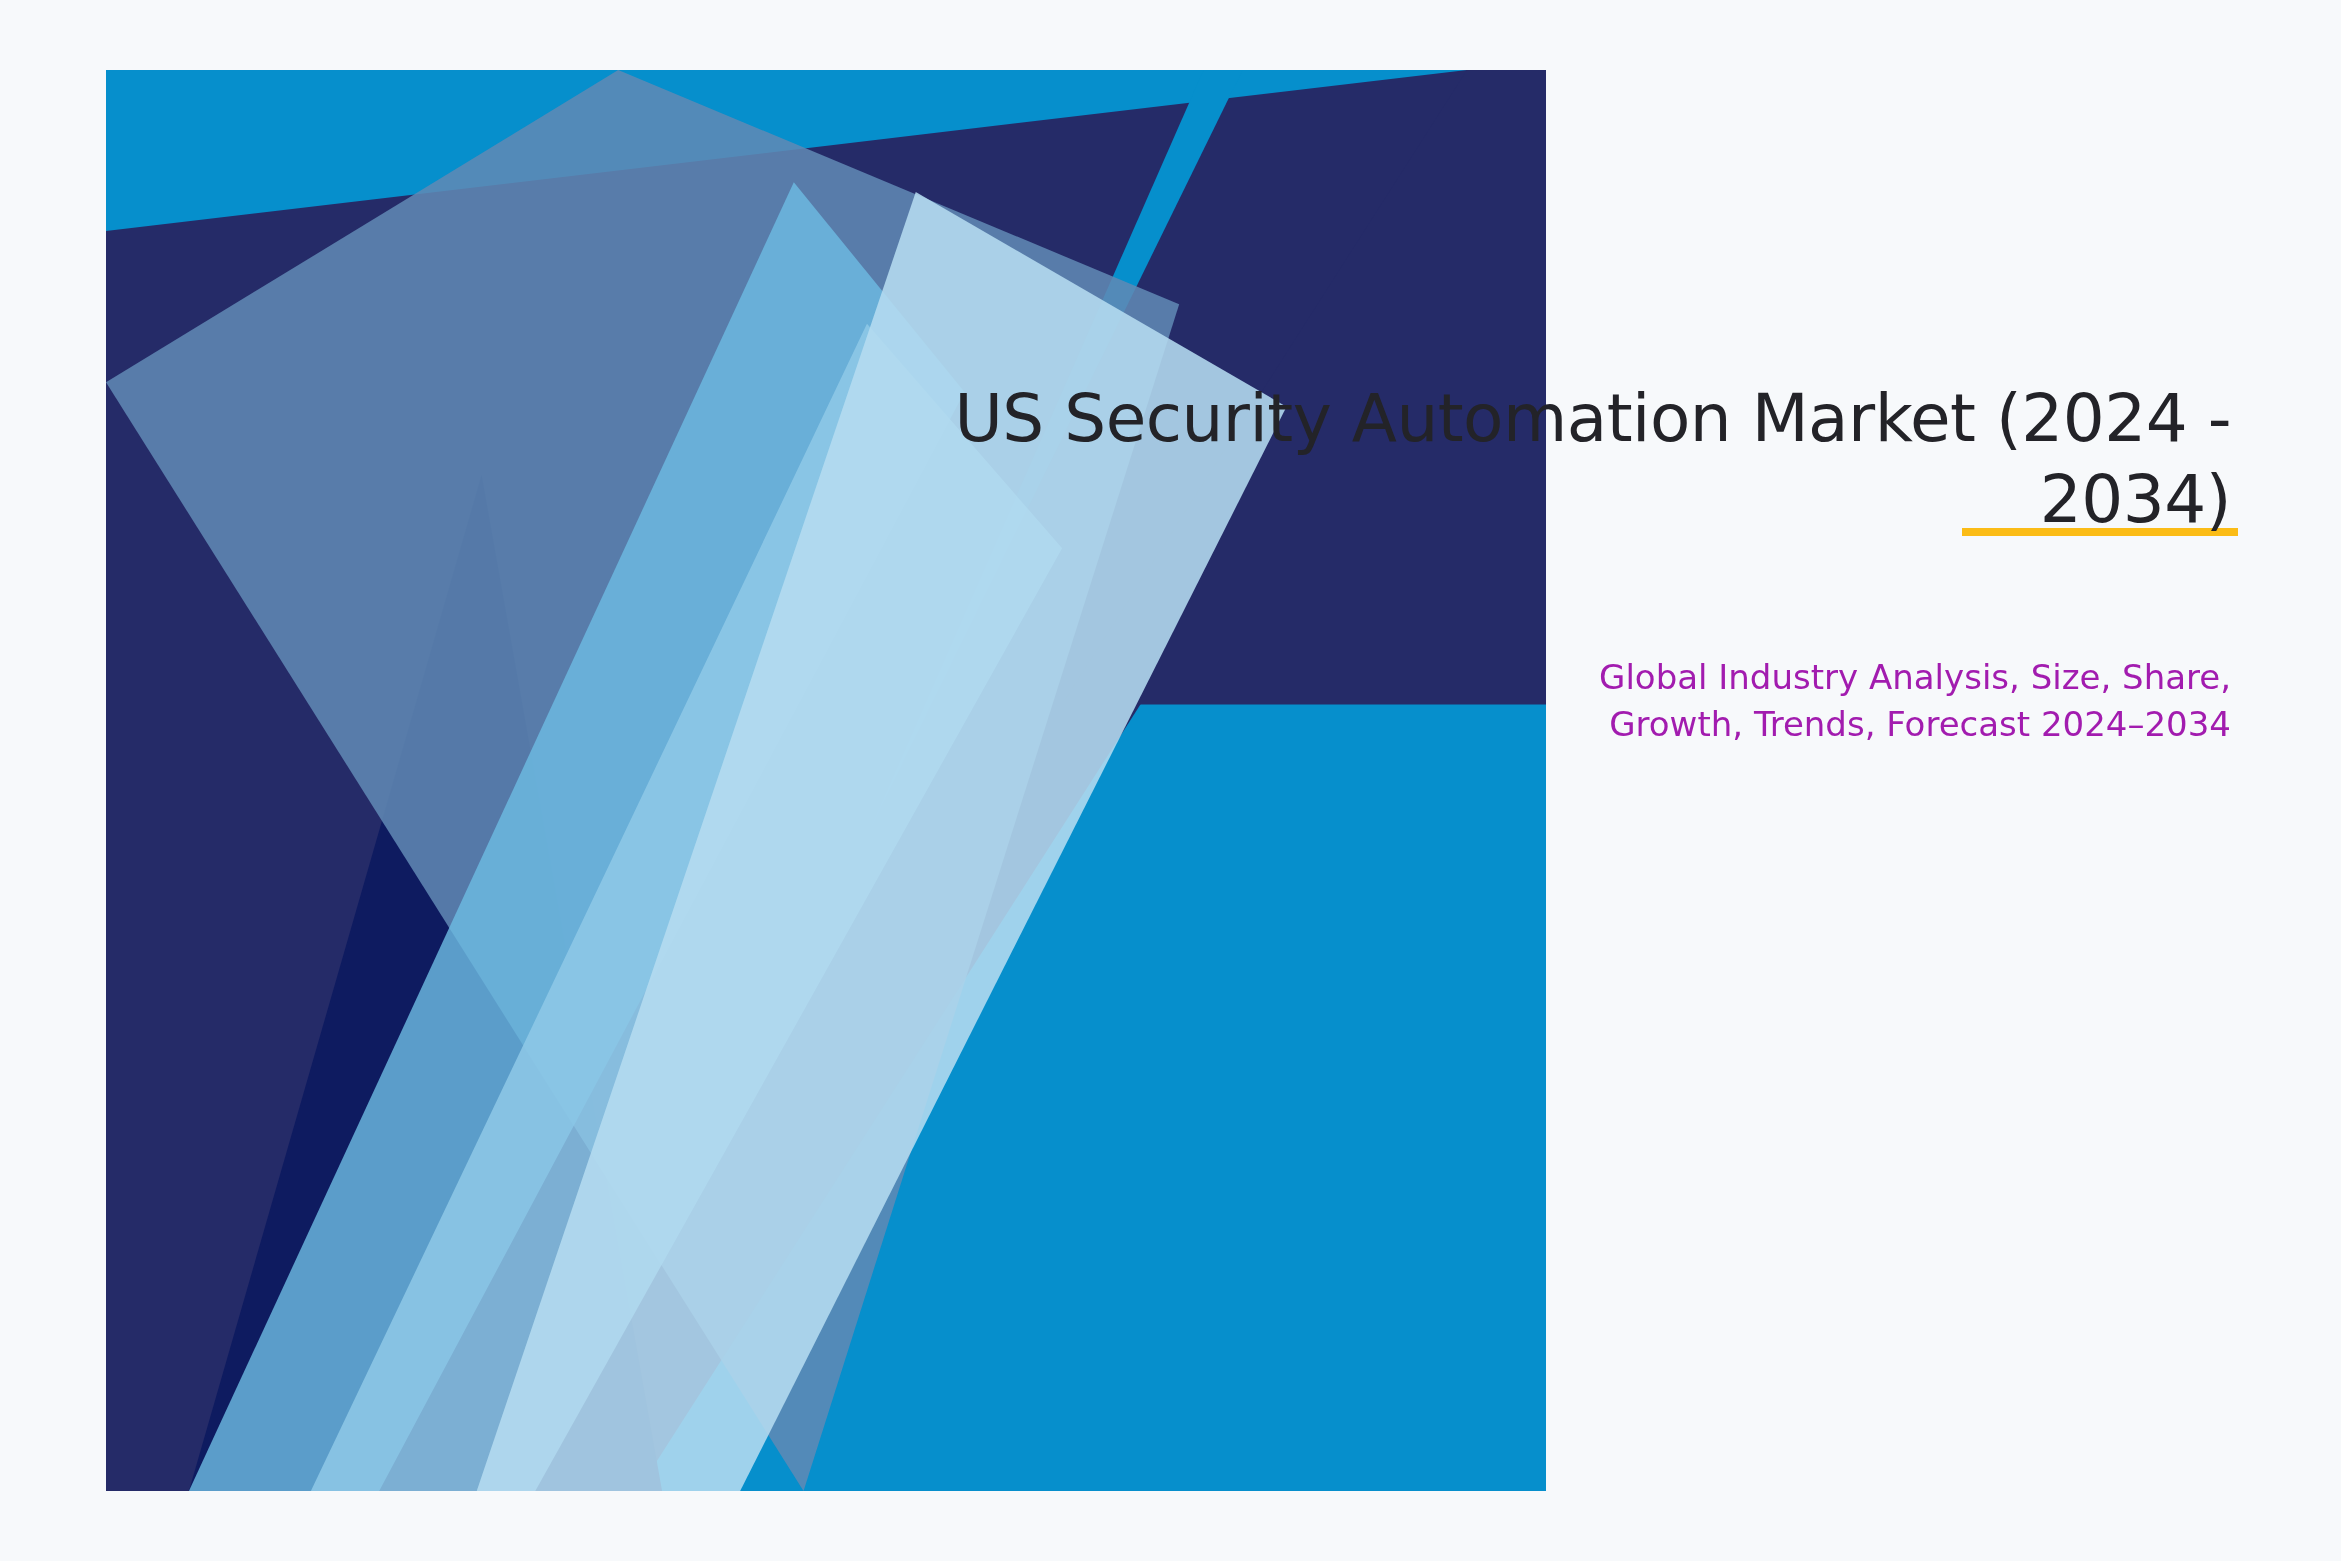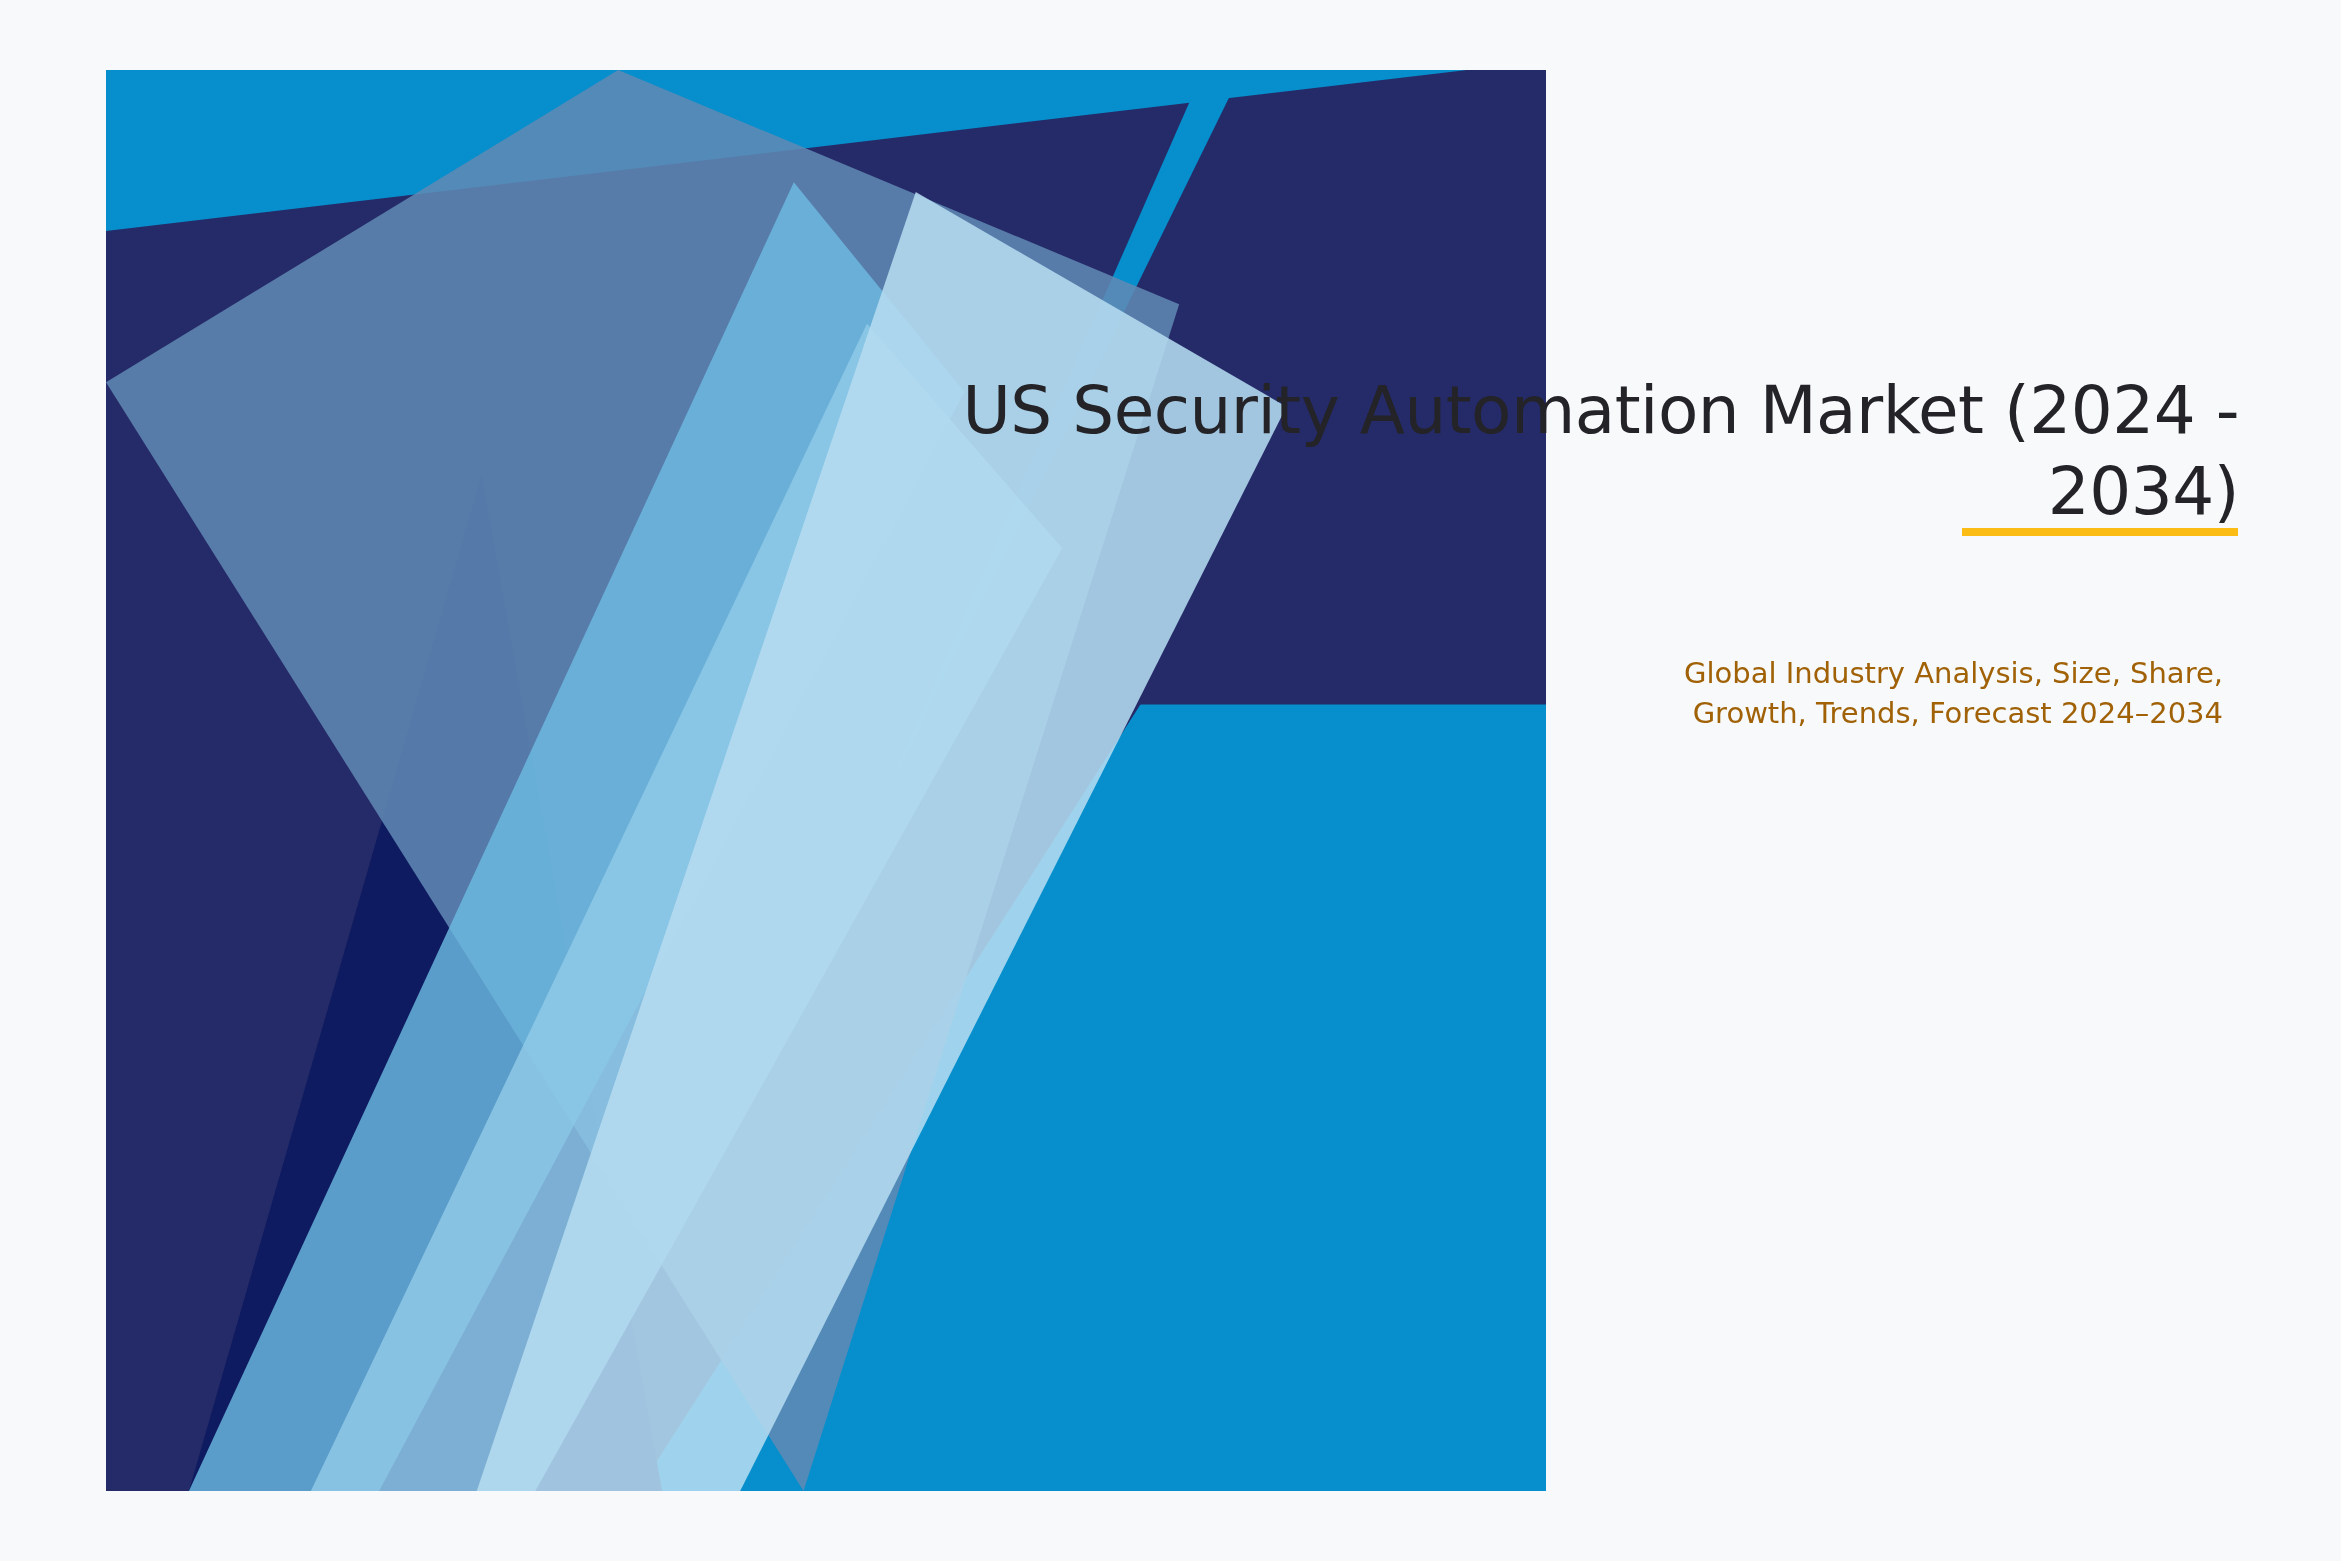--- a/index.html
+++ b/index.html
@@ -41,7 +41,7 @@
   }
 
   #report-title {
-    margin: 0;
+    margin: 8px;
     font-family: "DejaVu Sans", sans-serif;
     font-weight: 400;
     font-size: 66px;

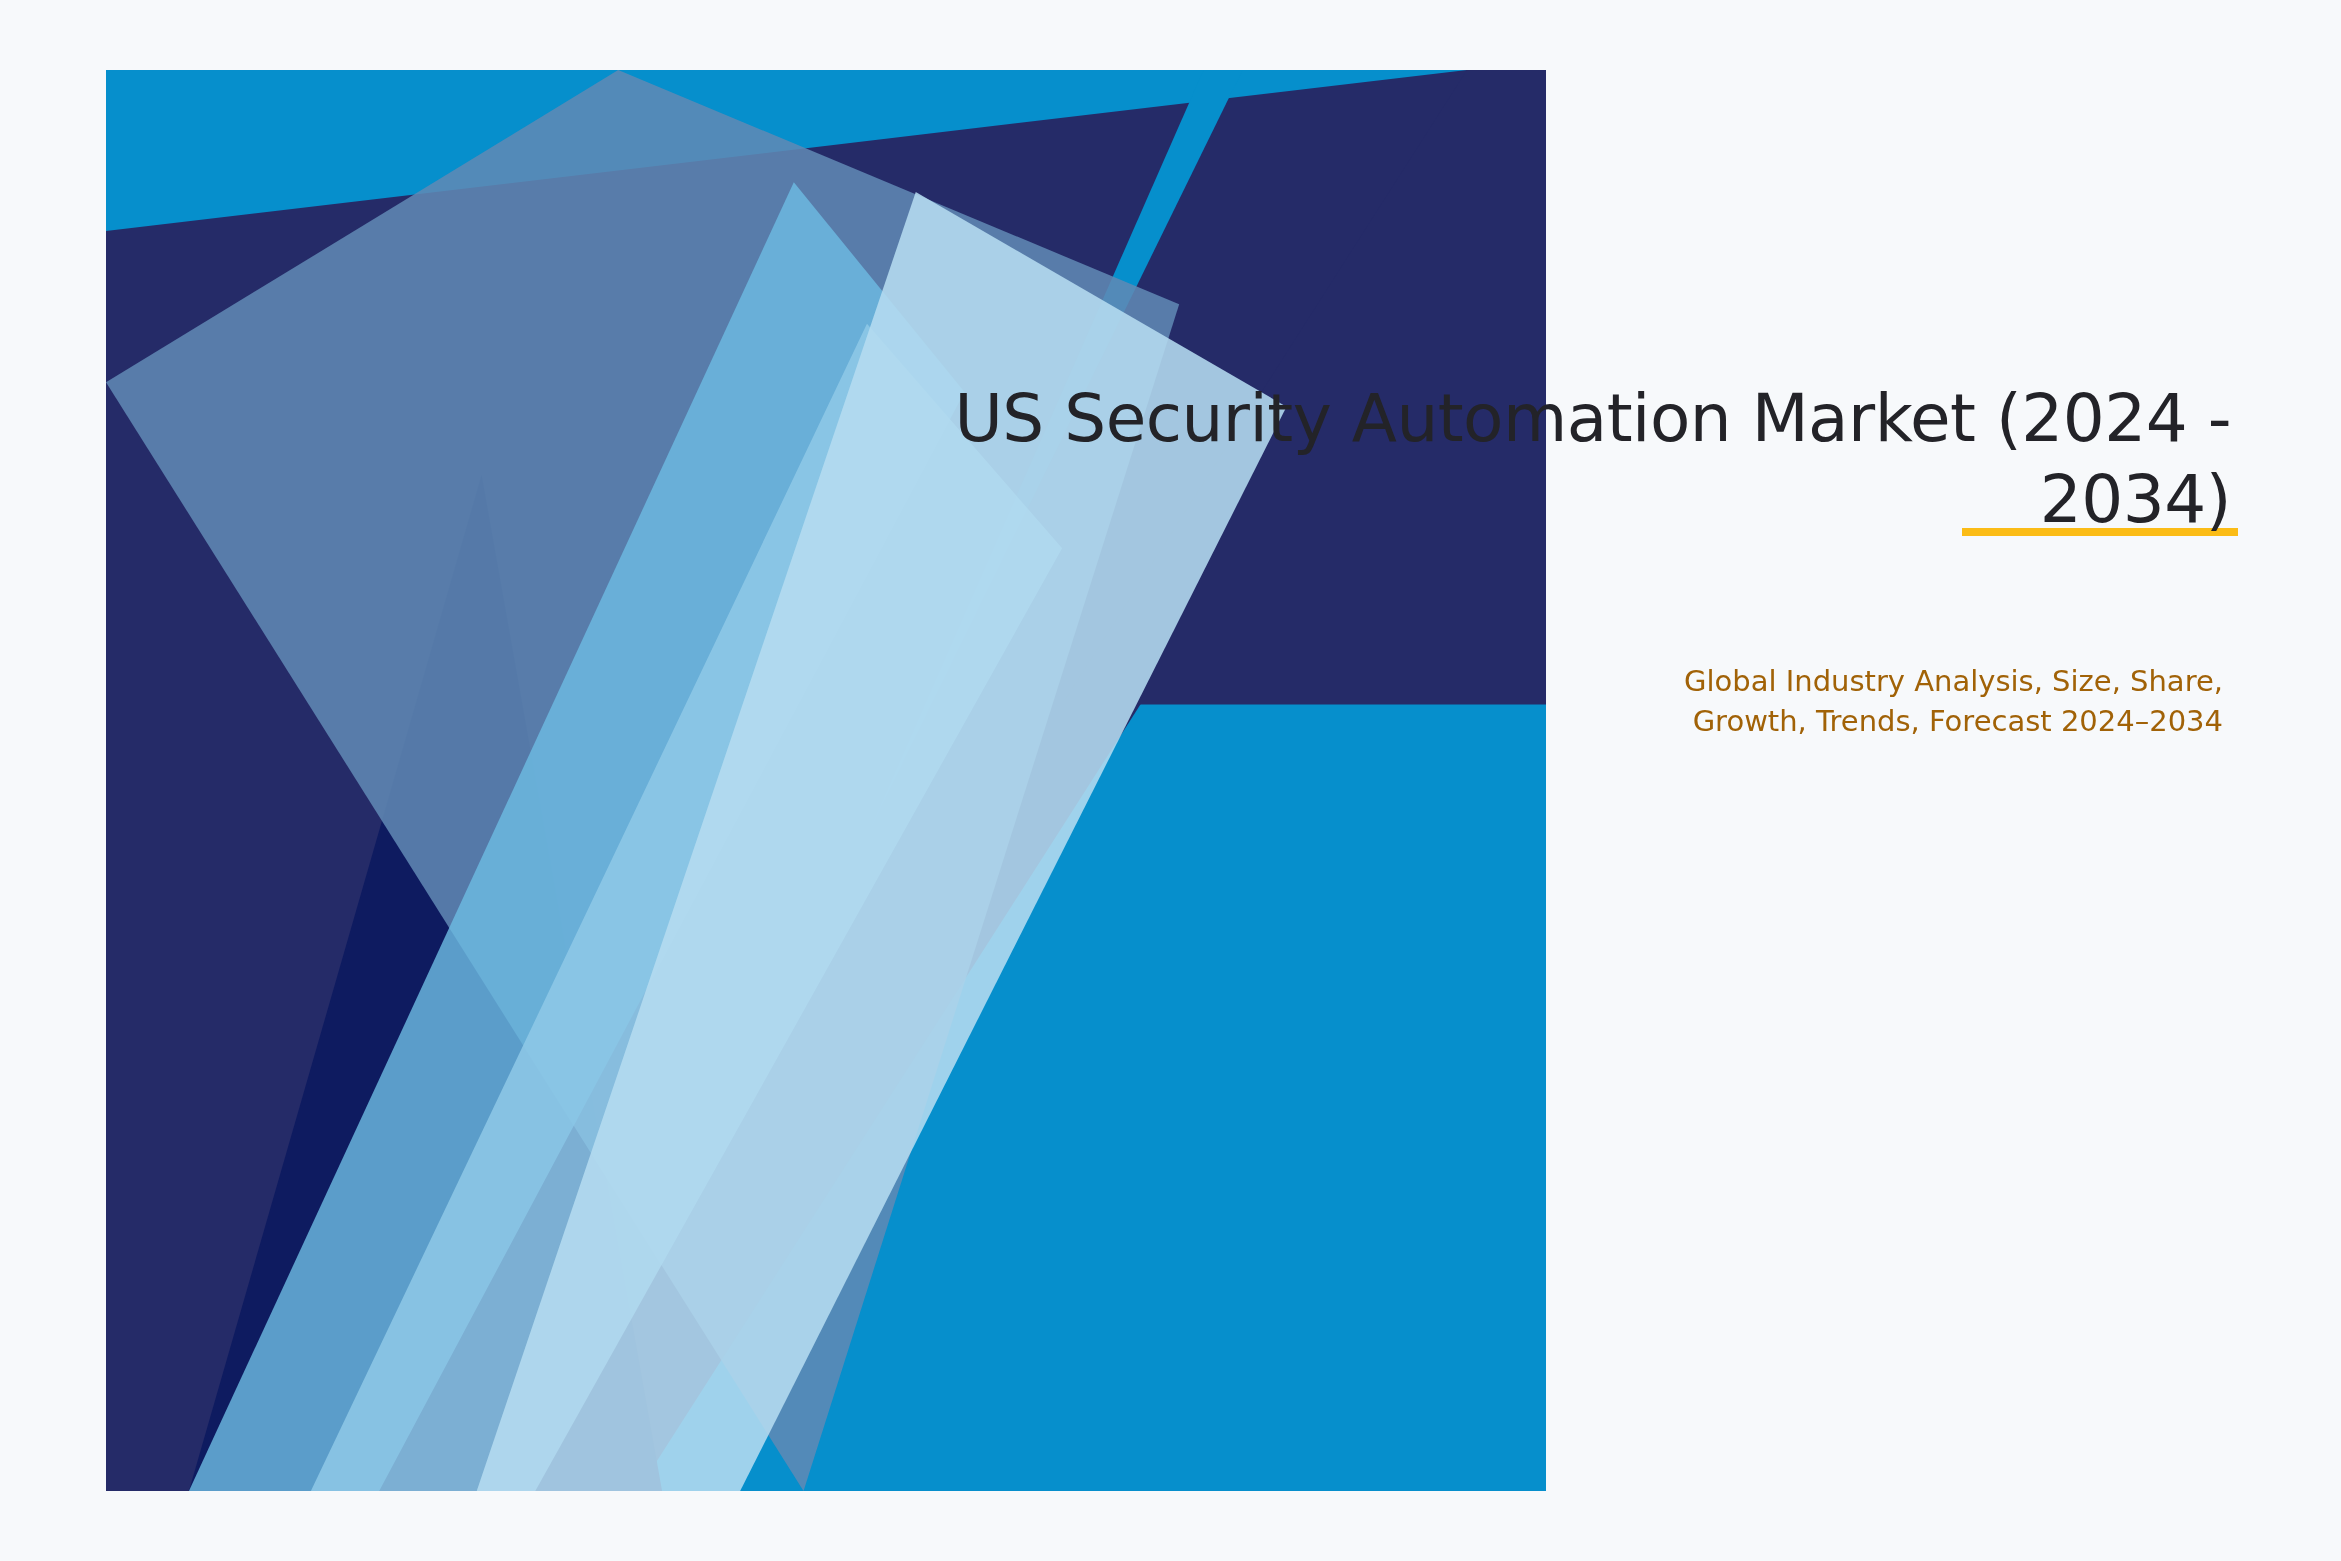--- a/index.html
+++ b/index.html
@@ -64,13 +64,13 @@
   }
 
   #report-subtitle {
-    margin: 16px;
+    margin: 8px;
     padding-top: 106px;
     font-family: "DejaVu Sans", sans-serif;
     font-weight: 400;
-    font-size: 29px;
+    font-size: 34px;
     line-height: 1.37;
-    color: #a16207;
+    color: #a21caf;
     max-width: 634px;
     margin-left: auto;
     text-align: right;

